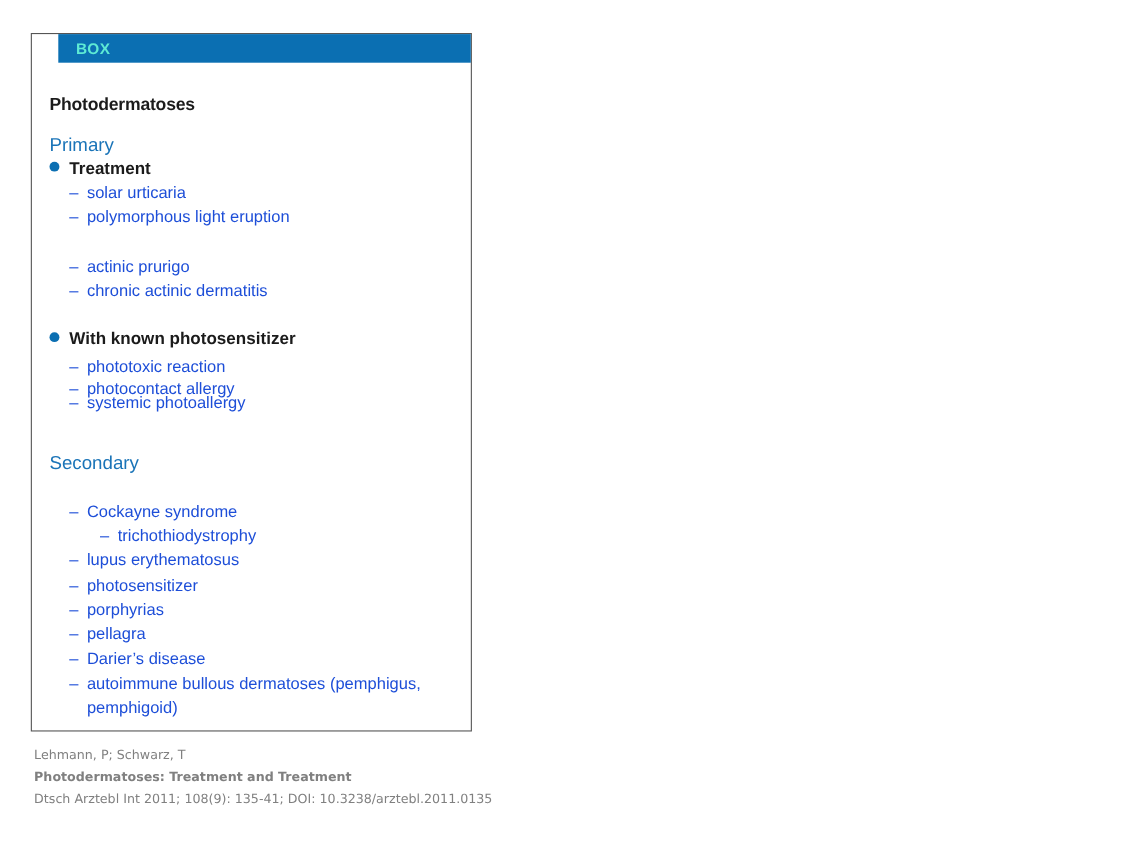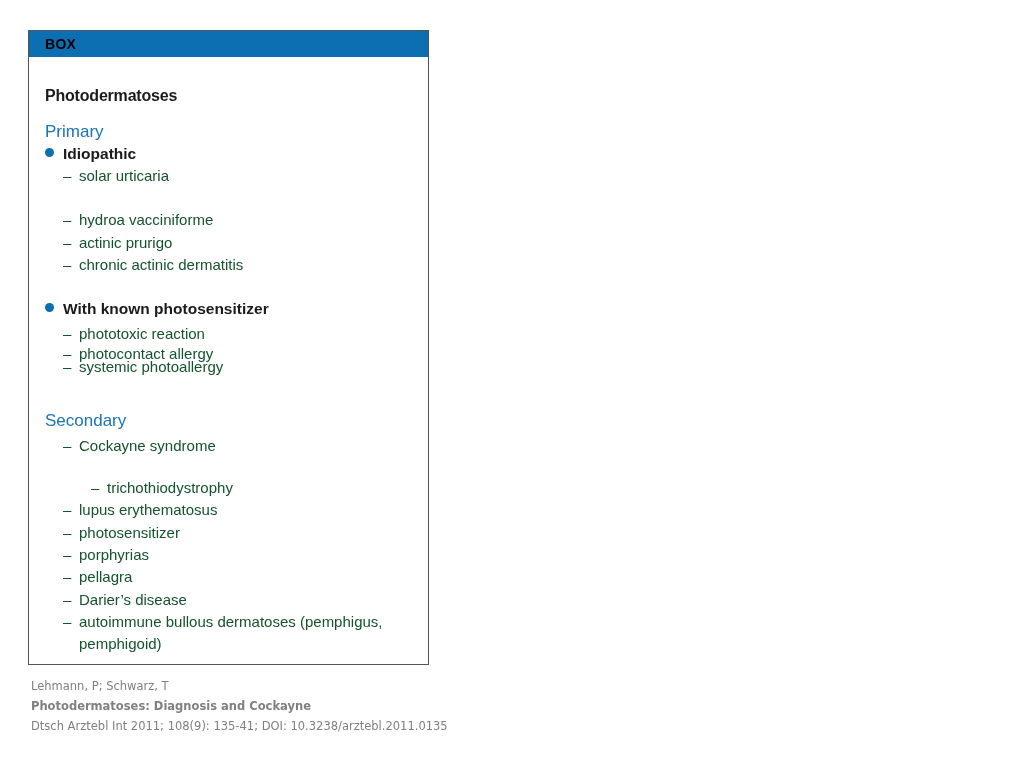--- a/index.html
+++ b/index.html
@@ -5,7 +5,7 @@
   html, body { margin:0; padding:0; background:#ffffff; }
   body { width:1024px; height:768px; position:relative; overflow:hidden; font-family:"Liberation Sans", sans-serif; }
   .box { position:absolute; left:28px; top:30px; width:401px; height:635px; border:1px solid #555; box-sizing:border-box; background:#fff; }
-  .box-header { height:26px; background:#0b6fb2; color:#000000; font-weight:bold; font-size:14px; line-height:27px; padding-left:16px; letter-spacing:0.3px; }
+  .box-header { height:26px; background:#0b6fb2; color:#5eead4; font-weight:bold; font-size:14px; line-height:27px; padding-left:16px; letter-spacing:0.3px;margin-left:24px; }
   .title { position:absolute; left:16px; top:56px; font-size:16px; font-weight:bold; color:#1b1b1b; letter-spacing:-0.2px; }
   .section { position:absolute; left:16px; font-size:17px; color:#1a74b8; }
   .bullet { position:absolute; left:16px; font-size:15.5px; color:#1b1b1b; font-weight:bold; }

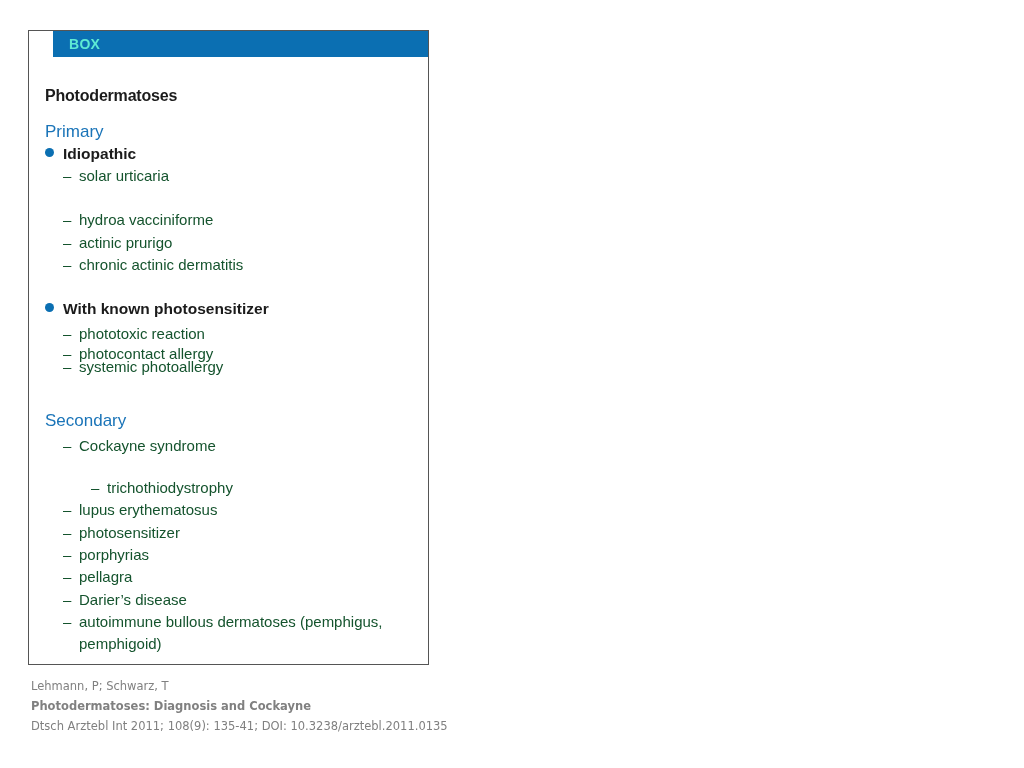--- a/index.html
+++ b/index.html
@@ -26,7 +26,7 @@
   <div class="section" style="top:91px;">Primary</div>
 
   <div class="bullet" style="top:114px;">
-    <span class="dot"></span><span>Idiopathic</span>
+    <span class="dot"></span><span>Treatment</span>
   </div>
   <div class="item" style="top:134px;"><span class="dash">–</span><span>solar urticaria</span></div>
   <div class="item" style="top:178px;"><span class="dash">–</span><span>hydroa vacciniforme</span></div>

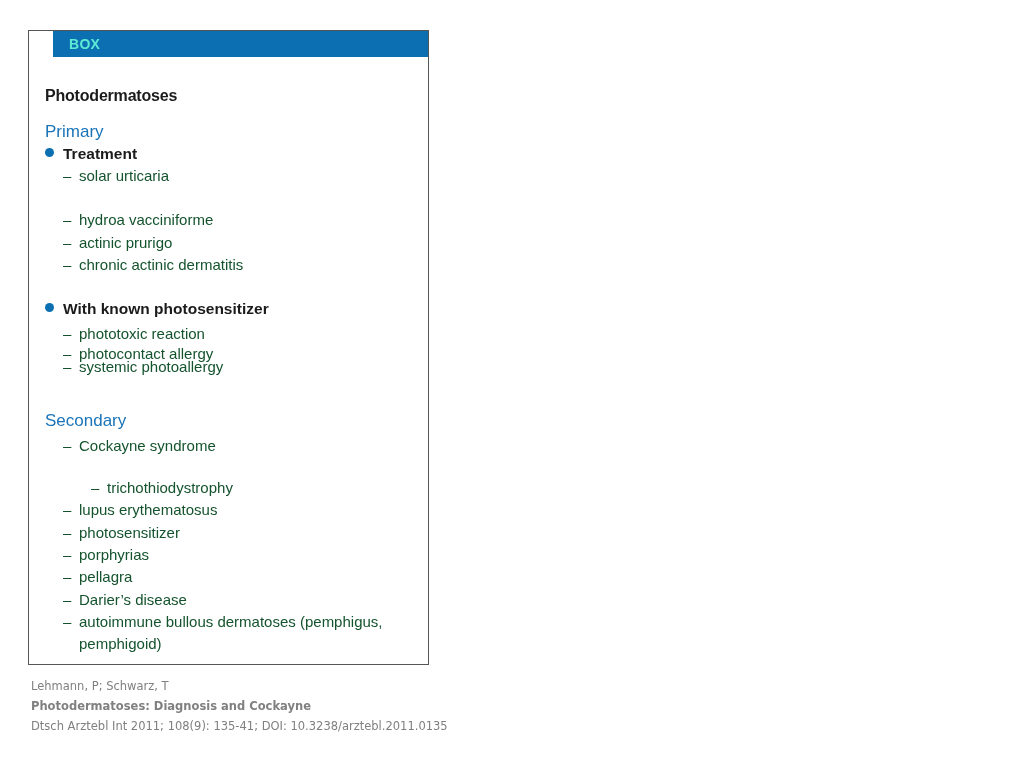--- a/index.html
+++ b/index.html
@@ -10,7 +10,7 @@
   .section { position:absolute; left:16px; font-size:17px; color:#1a74b8; }
   .bullet { position:absolute; left:16px; font-size:15.5px; color:#1b1b1b; font-weight:bold; }
   .bullet .dot { display:inline-block; width:9px; height:9px; border-radius:50%; background:#0b6fb2; margin-right:9px; vertical-align:middle; position:relative; top:-2px; }
-  .item { position:absolute; left:34px; font-size:15px; color:#14532d; white-space:nowrap; line-height:22.4px; }
+  .item { position:absolute; left:34px; font-size:15px; color:#1d4ed8; white-space:nowrap; line-height:22.4px; }
   .item .dash { display:inline-block; width:16px; }
   .item .cont { display:block; padding-left:16px; }
   .caption { position:absolute; left:31px; font-family:"DejaVu Sans", sans-serif; font-size:11.5px; color:#808080; }

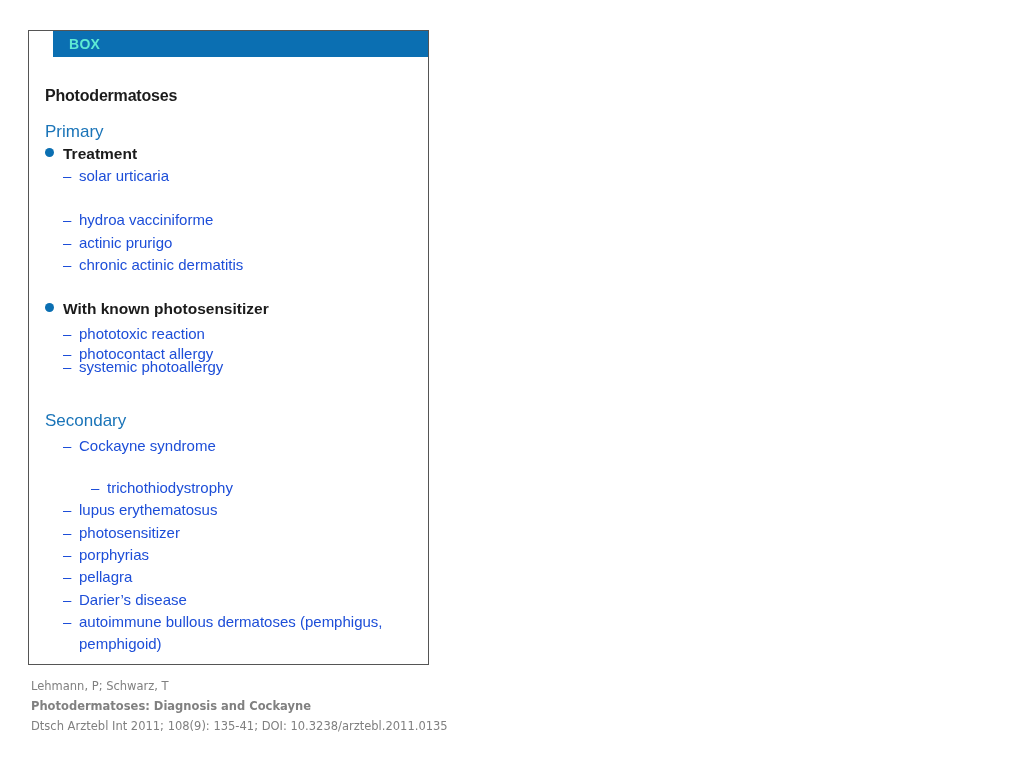--- a/index.html
+++ b/index.html
@@ -29,6 +29,7 @@
     <span class="dot"></span><span>Treatment</span>
   </div>
   <div class="item" style="top:134px;"><span class="dash">–</span><span>solar urticaria</span></div>
+  <div class="item" style="top:156px;"><span class="dash">–</span><span>polymorphous light eruption</span></div>
   <div class="item" style="top:178px;"><span class="dash">–</span><span>hydroa vacciniforme</span></div>
   <div class="item" style="top:201px;"><span class="dash">–</span><span>actinic prurigo</span></div>
   <div class="item" style="top:223px;"><span class="dash">–</span><span>chronic actinic dermatitis</span></div>

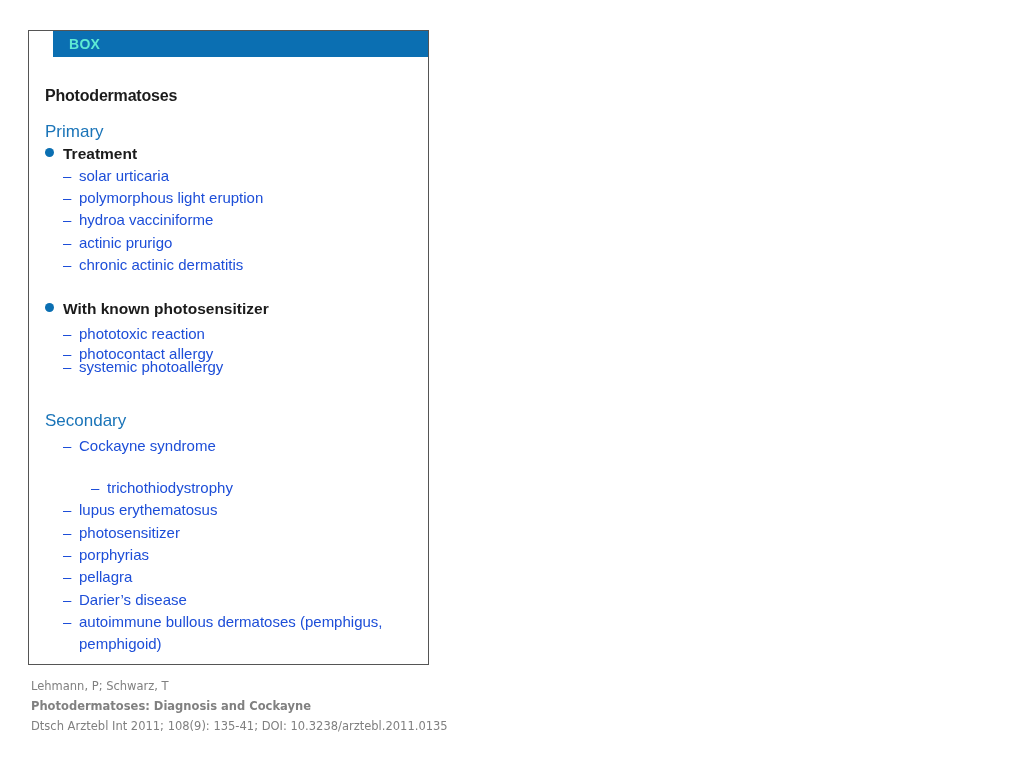--- a/index.html
+++ b/index.html
@@ -30,7 +30,6 @@
   </div>
   <div class="item" style="top:134px;"><span class="dash">–</span><span>solar urticaria</span></div>
   <div class="item" style="top:156px;"><span class="dash">–</span><span>polymorphous light eruption</span></div>
-  <div class="item" style="top:178px;"><span class="dash">–</span><span>hydroa vacciniforme</span></div>
   <div class="item" style="top:201px;"><span class="dash">–</span><span>actinic prurigo</span></div>
   <div class="item" style="top:223px;"><span class="dash">–</span><span>chronic actinic dermatitis</span></div>
 

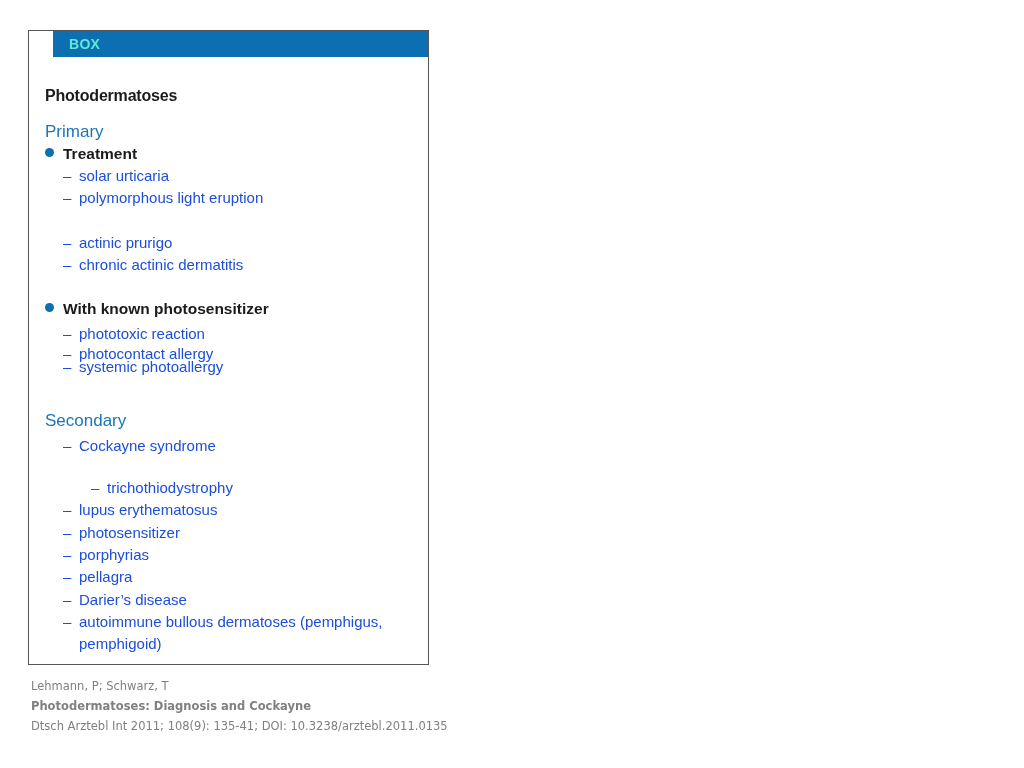--- a/index.html
+++ b/index.html
@@ -41,7 +41,7 @@
   <div class="item" style="top:325px;"><span class="dash">–</span><span>systemic photoallergy</span></div>
 
   <div class="section" style="top:380px;">Secondary</div>
-  <div class="item" style="top:404px;"><span class="dash">–</span><span>Cockayne syndrome</span></div>
+  <div class="item" style="top:424px;"><span class="dash">–</span><span>Cockayne syndrome</span></div>
   <div class="item" style="top:446px;margin-left:28px;"><span class="dash">–</span><span>trichothiodystrophy</span></div>
   <div class="item" style="top:468px;"><span class="dash">–</span><span>lupus erythematosus</span></div>
   <div class="item" style="top:491px;"><span class="dash">–</span><span>photosensitizer</span></div>

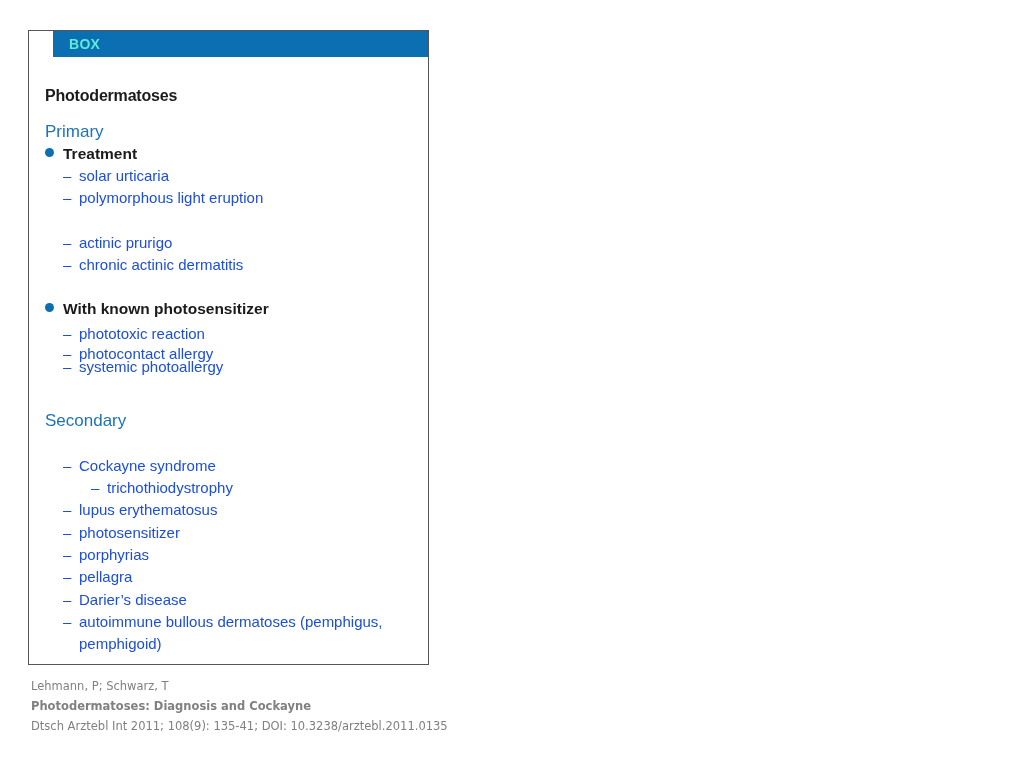--- a/index.html
+++ b/index.html
@@ -52,7 +52,7 @@
 </div>
 
 <div class="caption" style="top:679px;">Lehmann, P; Schwarz, T</div>
-<div class="caption bold" style="top:699px;">Photodermatoses: Diagnosis and Cockayne</div>
+<div class="caption bold" style="top:699px;">Photodermatoses: Treatment and Treatment</div>
 <div class="caption" style="top:719px;">Dtsch Arztebl Int 2011; 108(9): 135-41; DOI: 10.3238/arztebl.2011.0135</div>
 
 </body></html>

